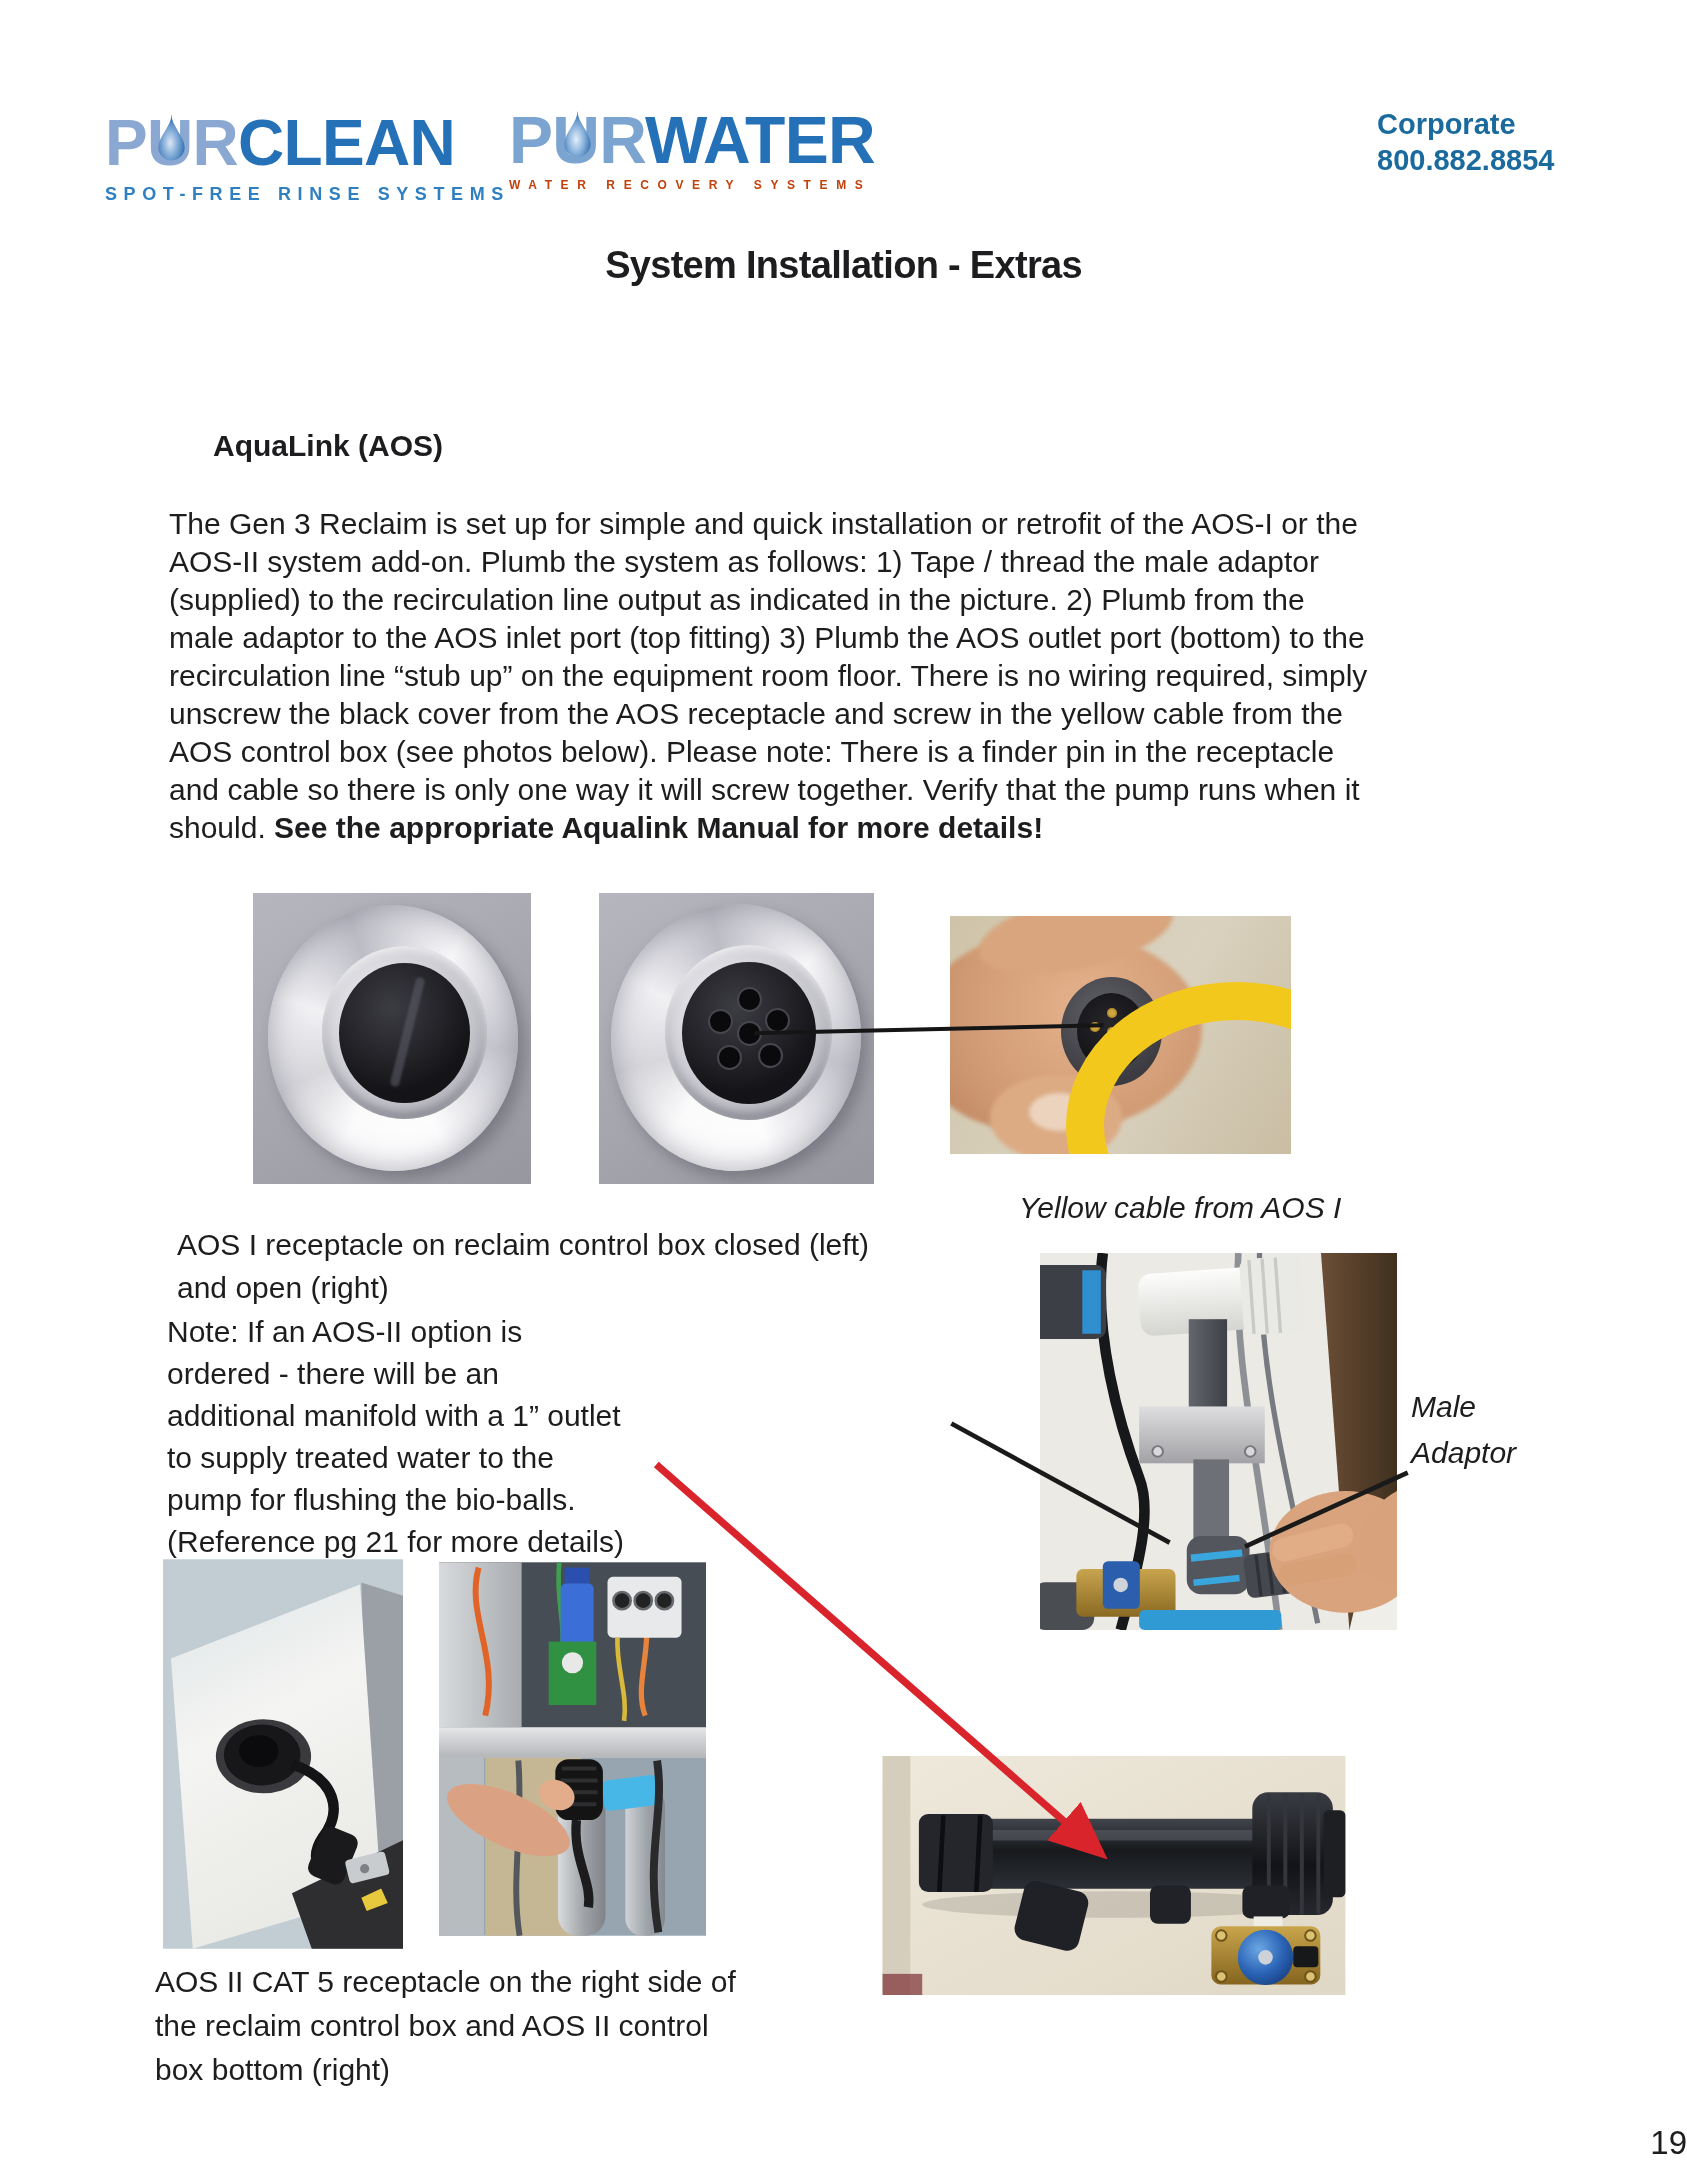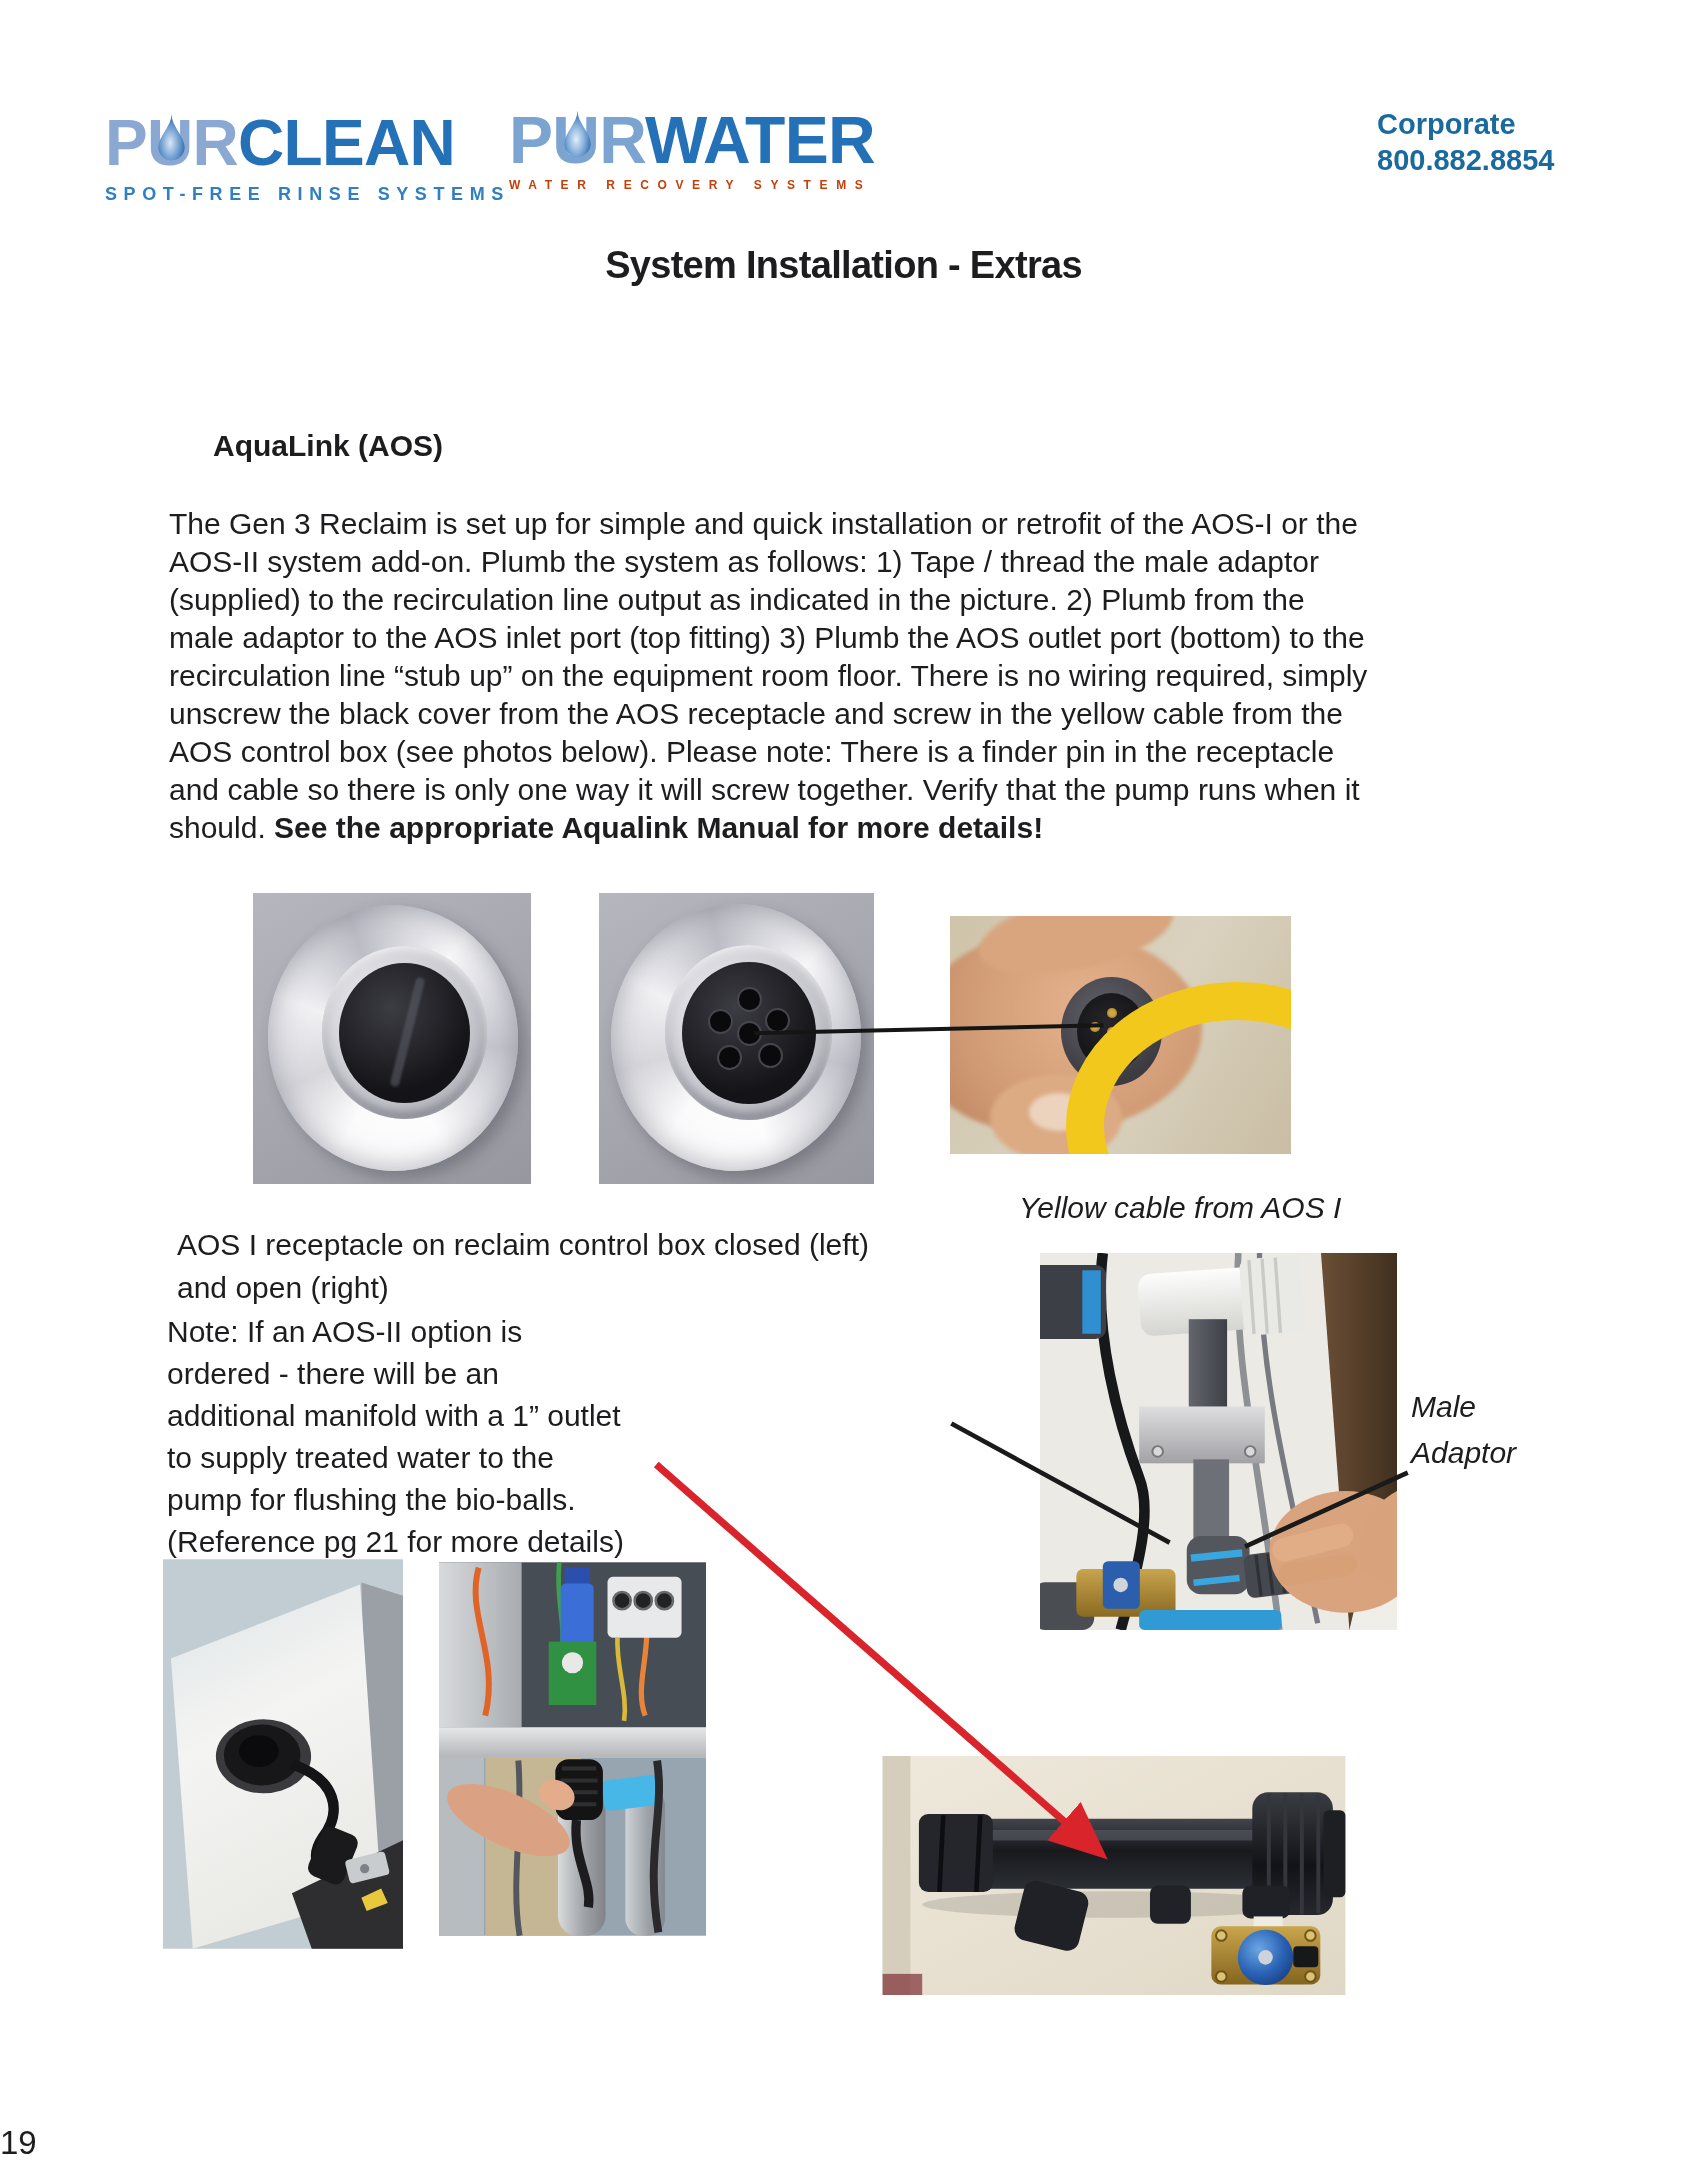--- a/index.html
+++ b/index.html
@@ -365,6 +365,9 @@
     </svg>
   </div>
 
+  <div class="abs caption preline" style="left:155px; top:1960px; line-height:44px; width:728px;">AOS II CAT 5 receptacle on the right side of
+the reclaim control box and AOS II control
+box bottom (right)</div>
 
   <div class="abs pagenum" style="top:2124px;">19</div>
 

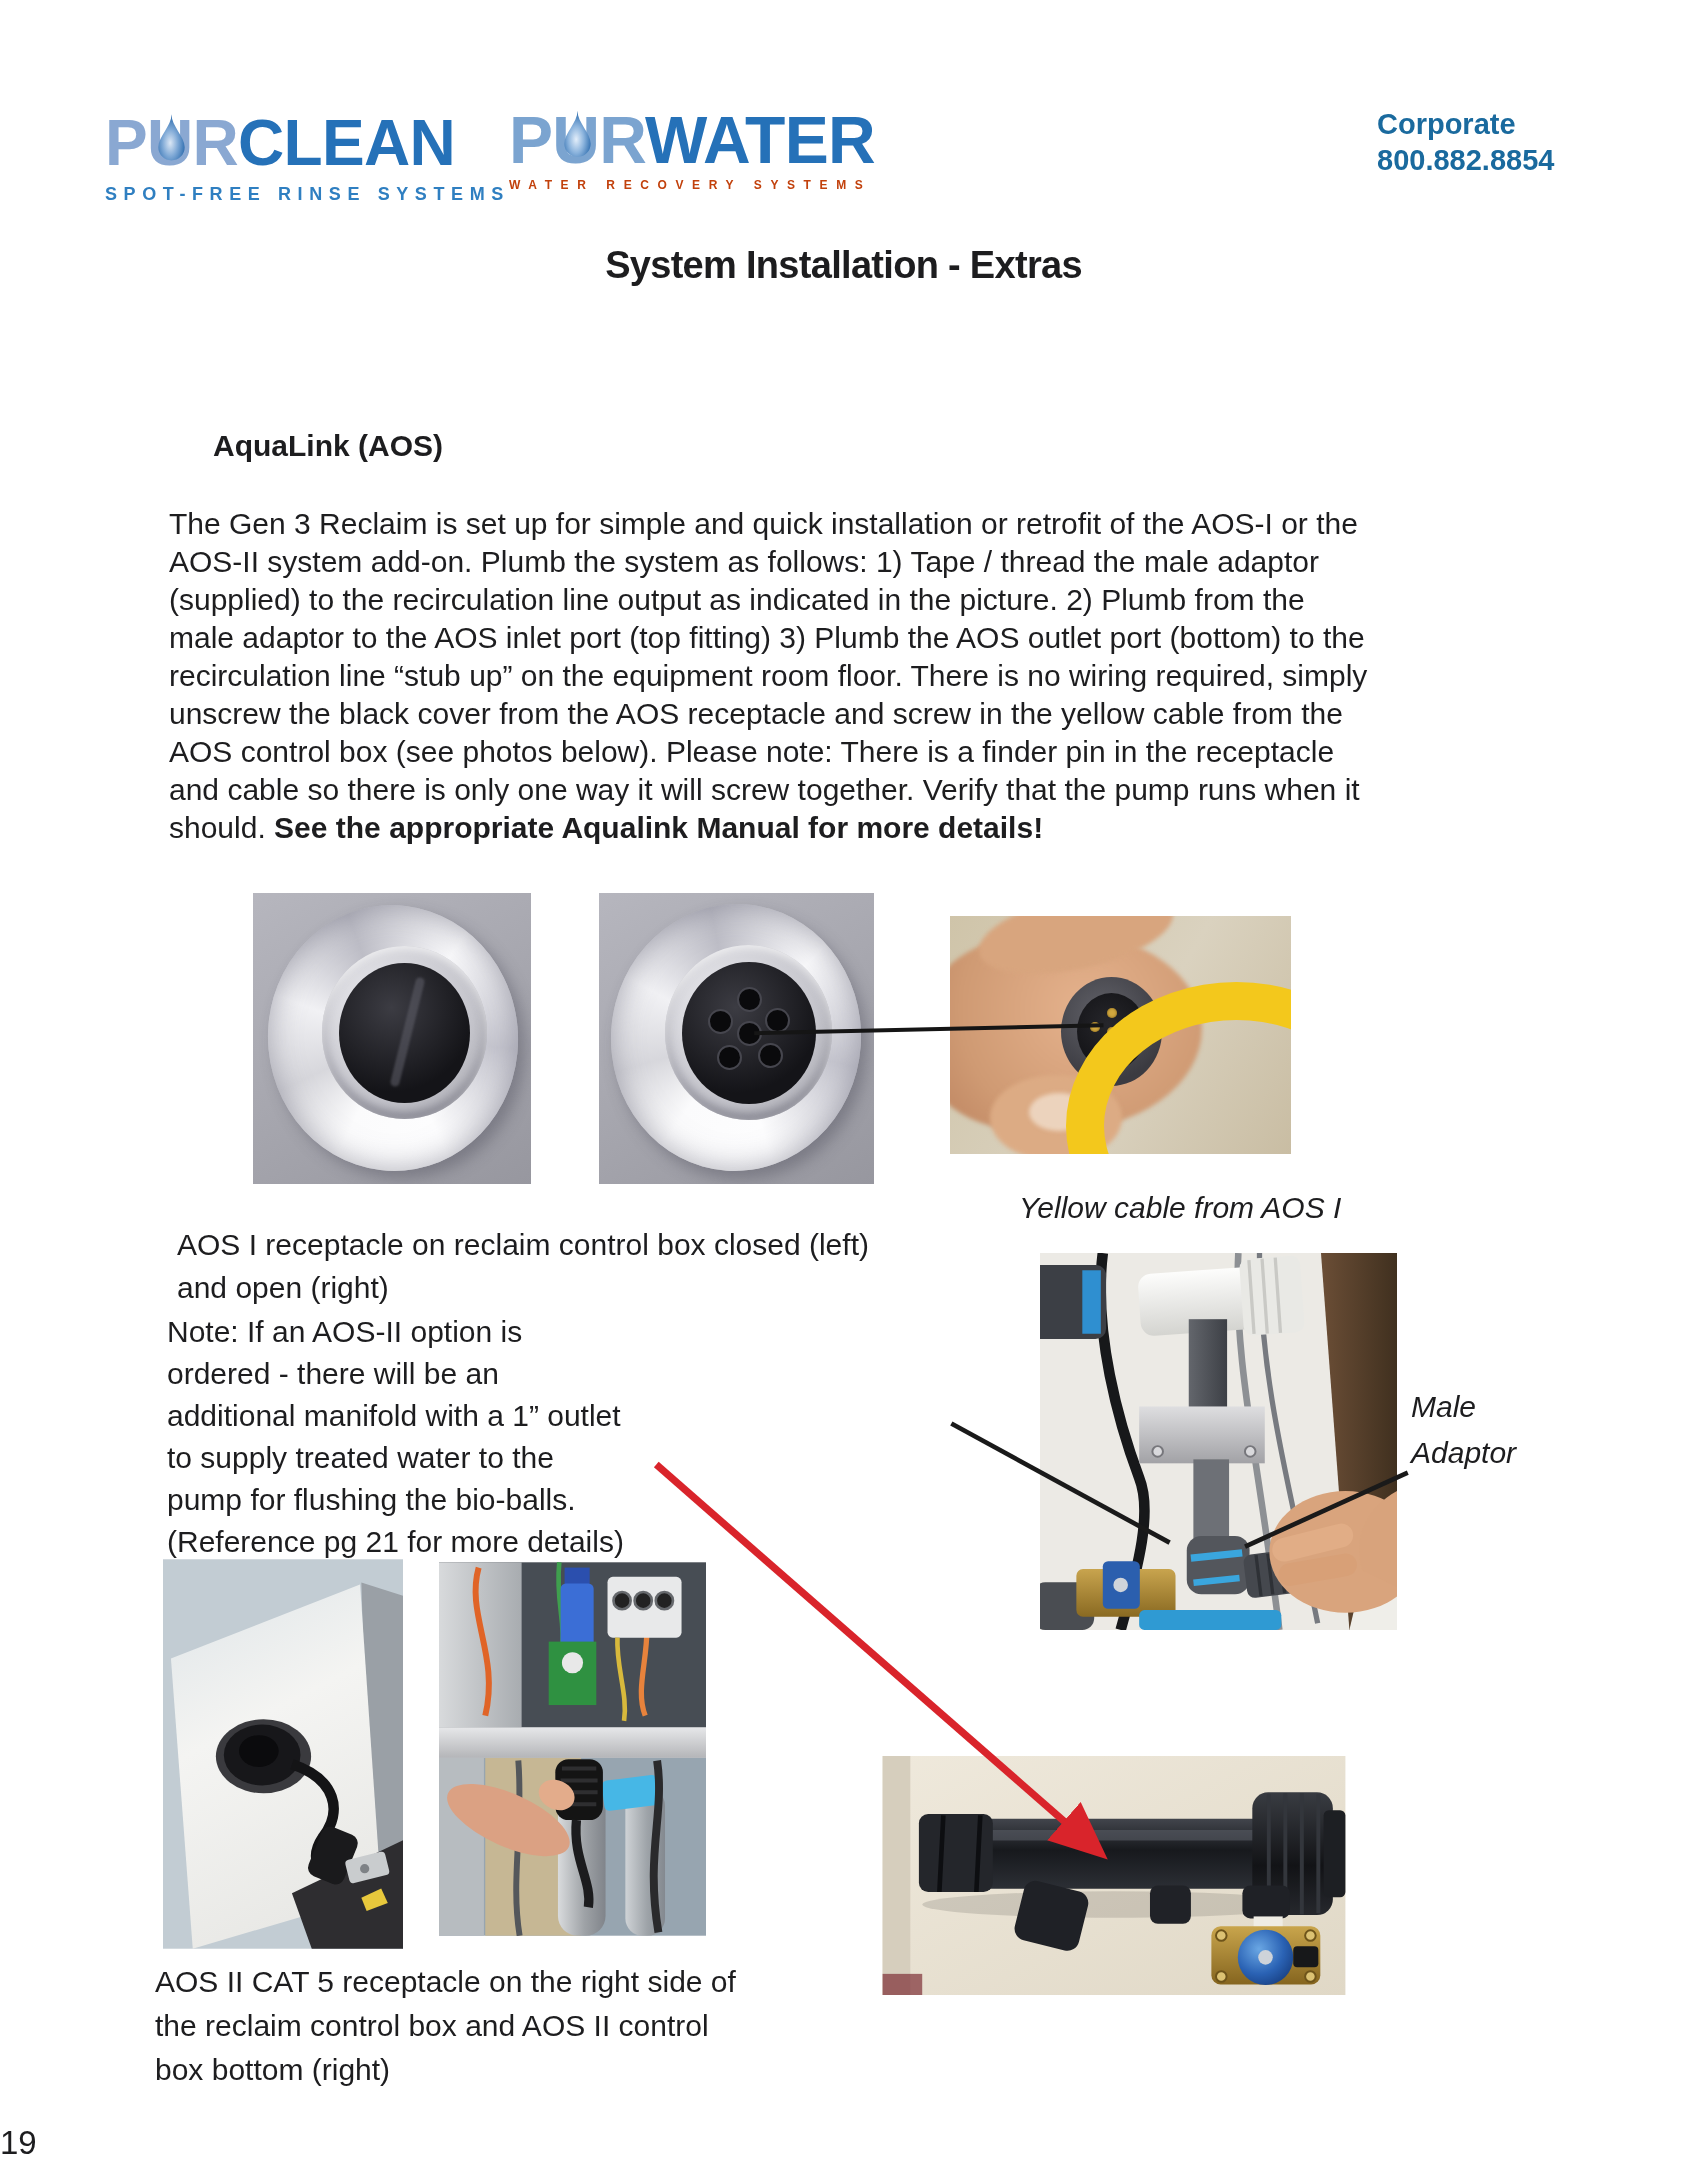--- a/index.html
+++ b/index.html
@@ -27,7 +27,7 @@
   .note{font-size:30px; line-height:42px;}
   .pointer-label{font-size:30px; line-height:42px; text-align:center;}
   .italic{font-style:italic;}
-  .pagenum{width:1687px; text-align:left; font-size:33px;}
+  .pagenum{width:1687px; text-align:right; font-size:33px;}
   
   .photo{position:absolute; overflow:hidden;}
   .photo-gray{background:linear-gradient(150deg,#b6b6be 0%,#a5a5ad 55%,#97979f 100%);}

